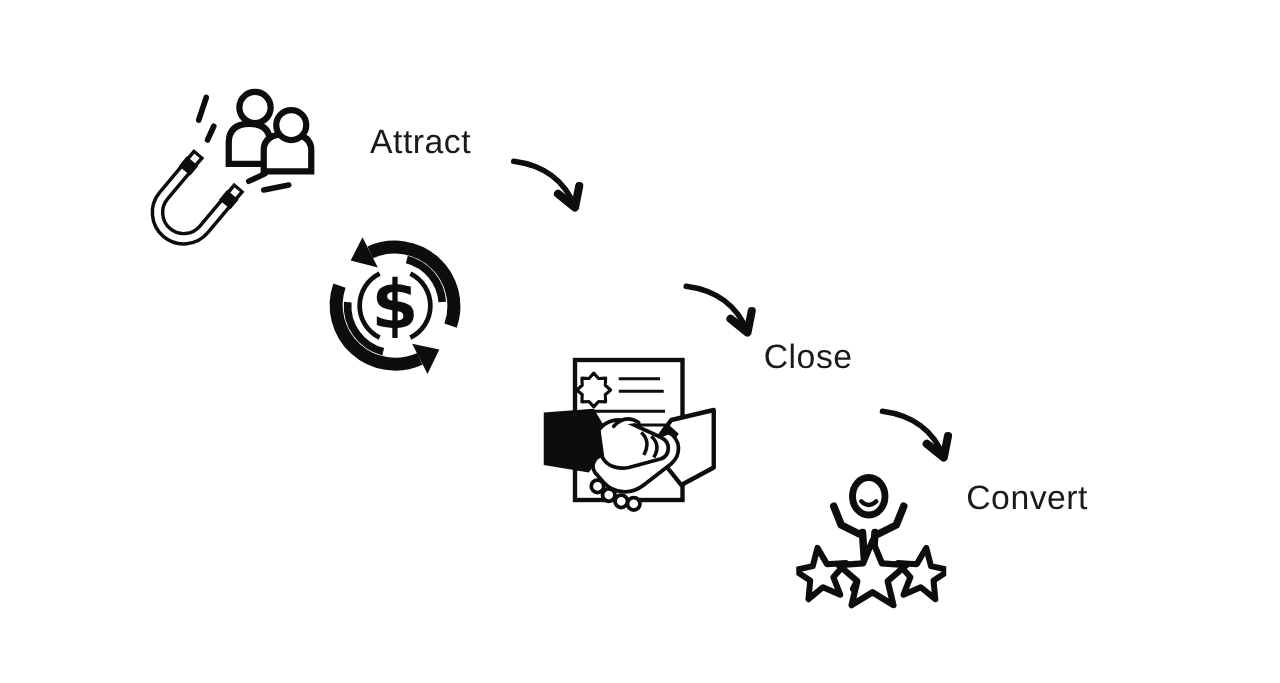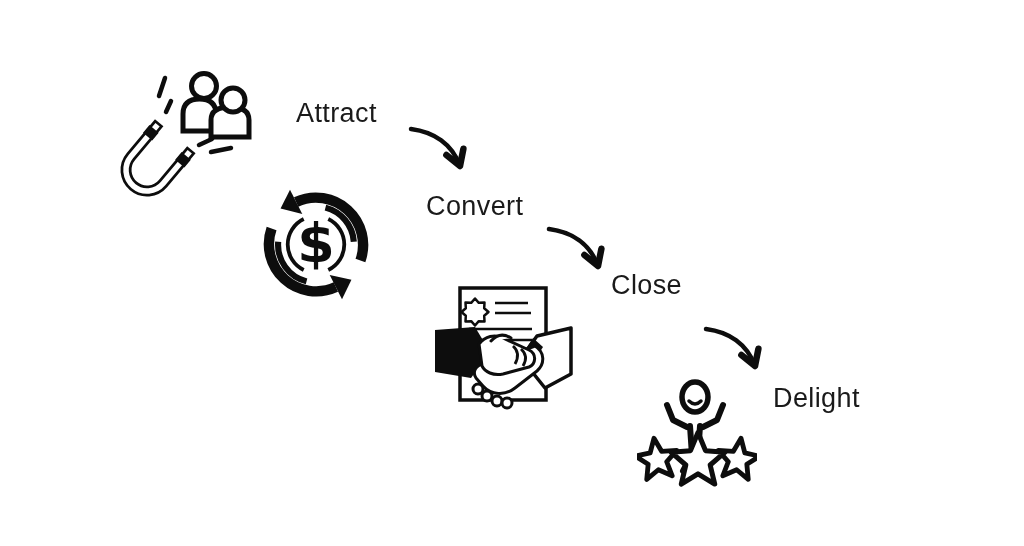--- a/index.html
+++ b/index.html
@@ -57,7 +57,6 @@
     <path d="M68,35 A30,30 0 0 1 68,89" fill="none" stroke="#0d0d0d" stroke-width="4"></path>
     <text x="55" y="81" font-size="57" font-weight="bold" text-anchor="middle" fill="#0d0d0d" font-family="'DejaVu Sans',sans-serif">$</text>
   </svg>
-  <span class="step-label" style="left:426px;top:193px">Convert</span>
 
   <svg class="arrow" style="left:546px;top:220px" width="64" height="58" viewBox="0 0 64 58">
     <path d="M3,9 C26,12 44,24 52,46" stroke="#0d0d0d" stroke-width="4.5" fill="none" stroke-linecap="round"></path>

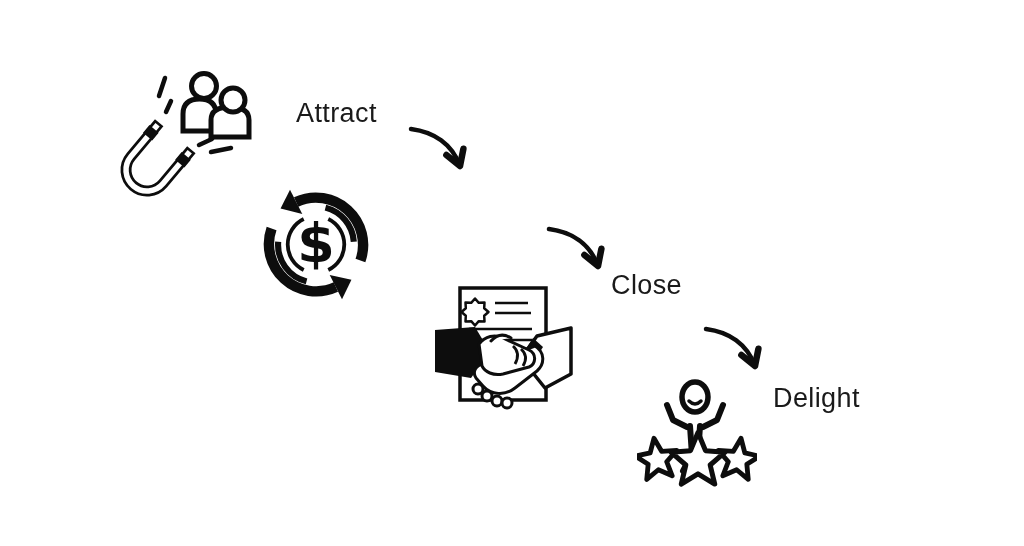--- a/index.html
+++ b/index.html
@@ -111,7 +111,7 @@
     <use href="#star5" transform="translate(101,89) rotate(8) scale(0.73)" fill="#fff" stroke="#0d0d0d" stroke-width="6.6" stroke-linejoin="round"></use>
     <use href="#star5" transform="translate(61,90) scale(0.95)" fill="#fff" stroke="#0d0d0d" stroke-width="5.3" stroke-linejoin="round"></use>
   </svg>
-  <span class="step-label" style="left:773px;top:385px">Delight</span>
+  <span class="step-label" style="left:773px;top:385px">Convert</span>
 
 </div>
 

